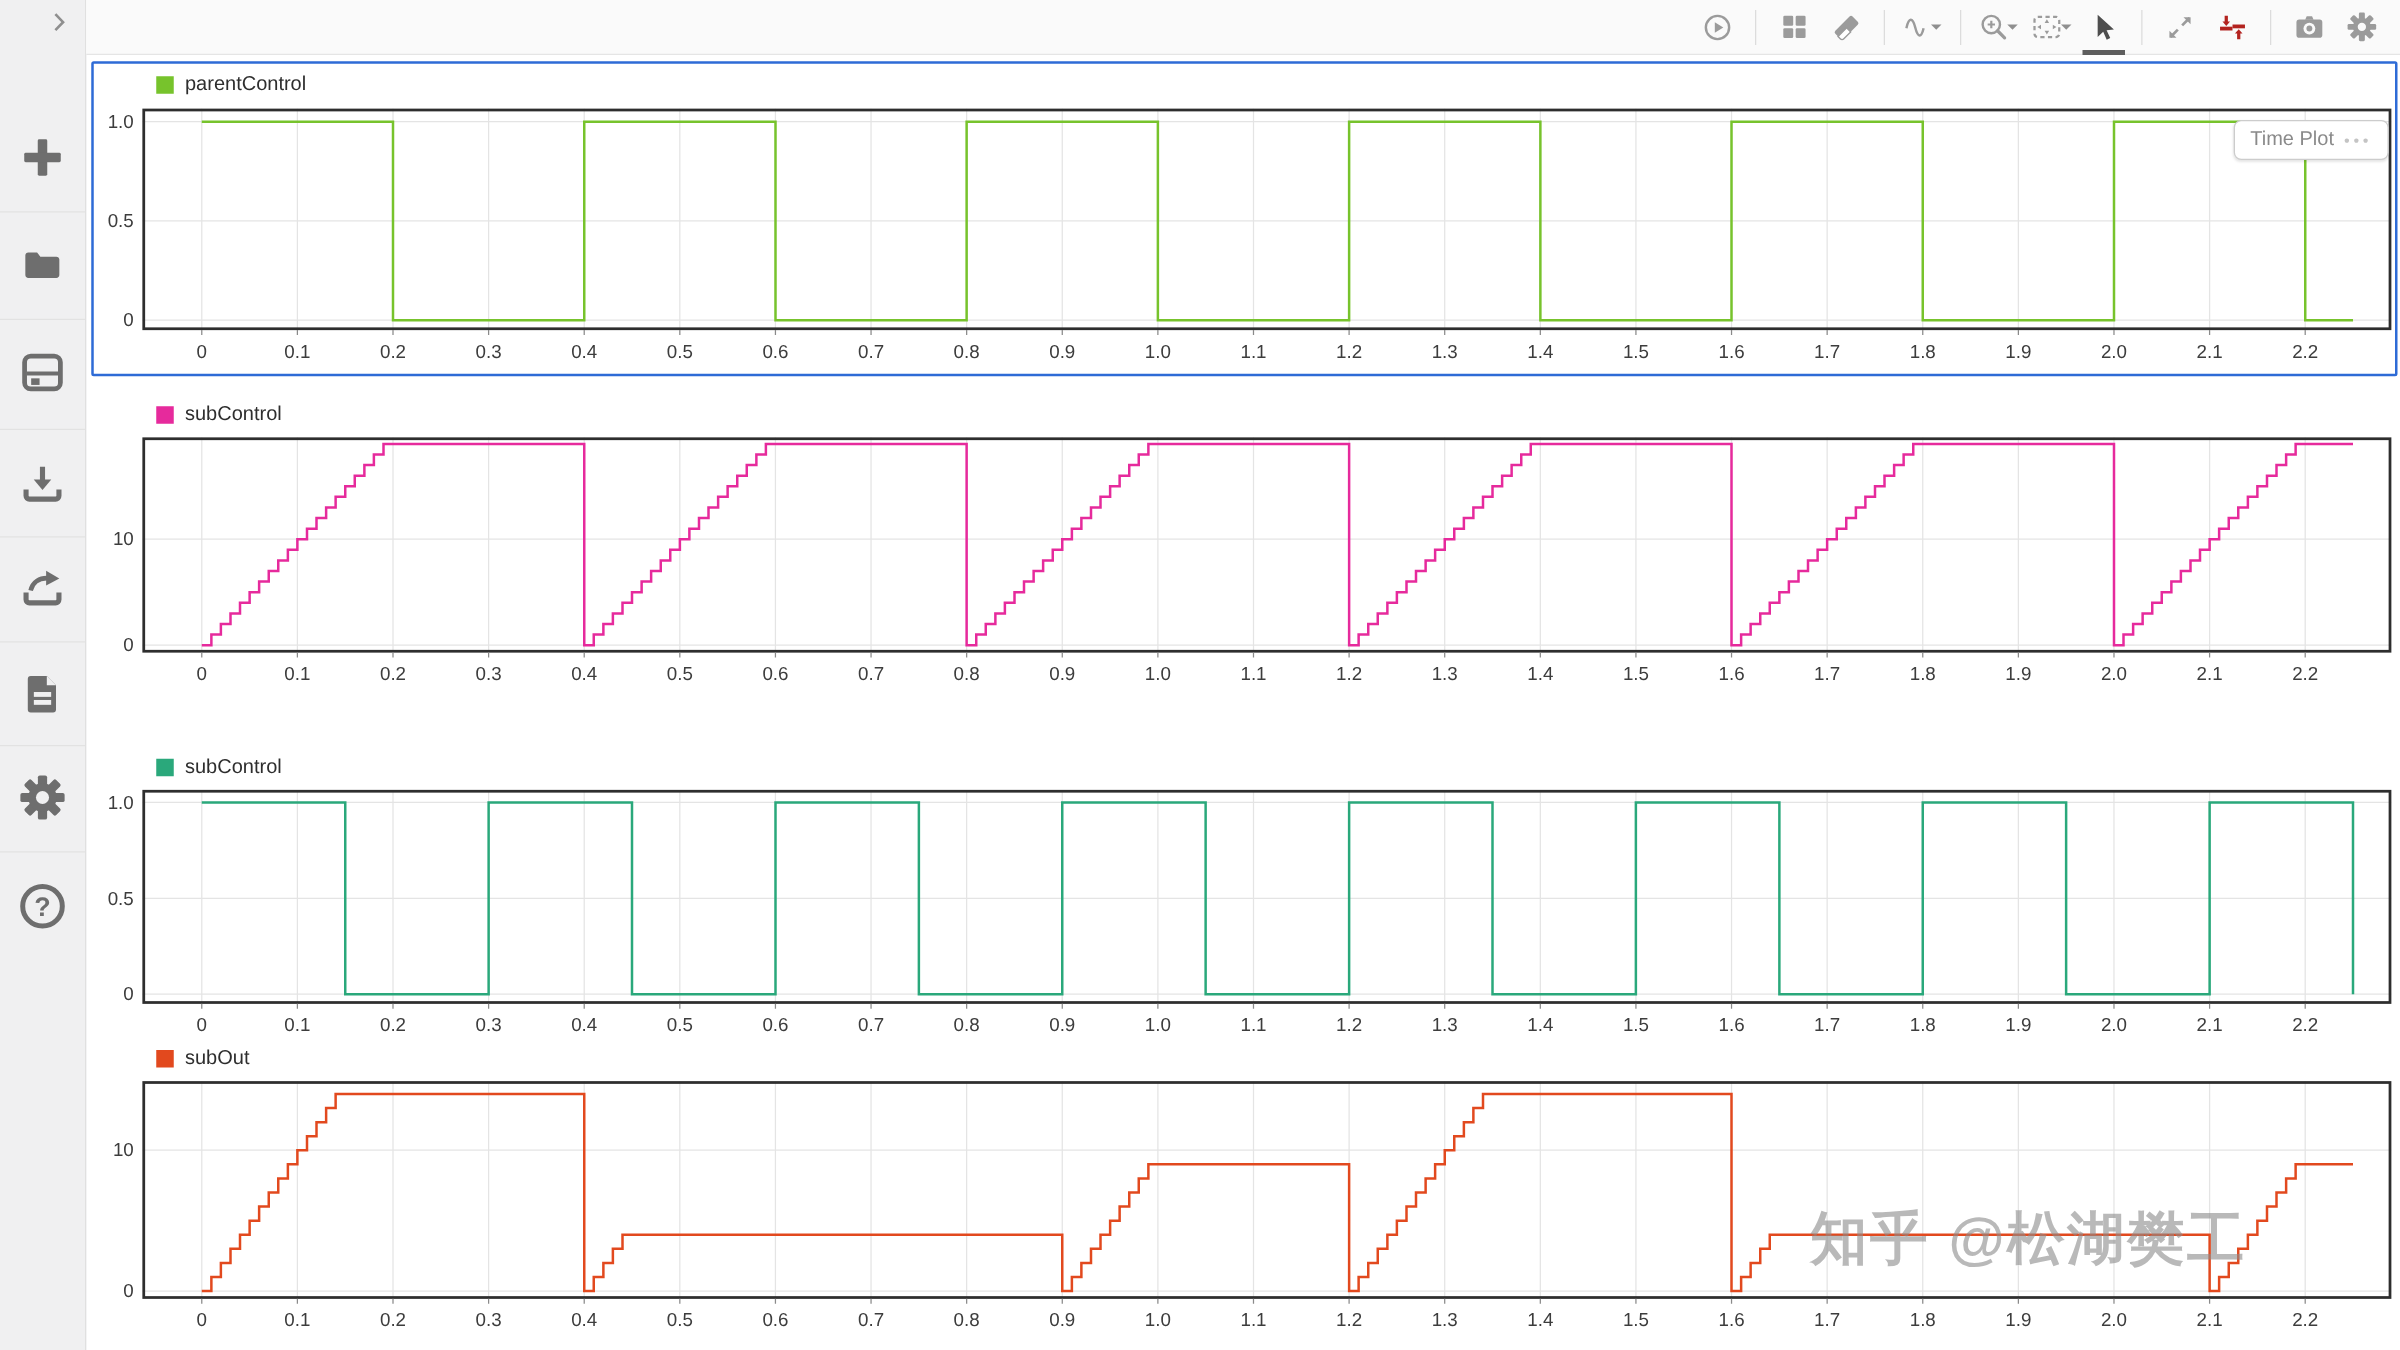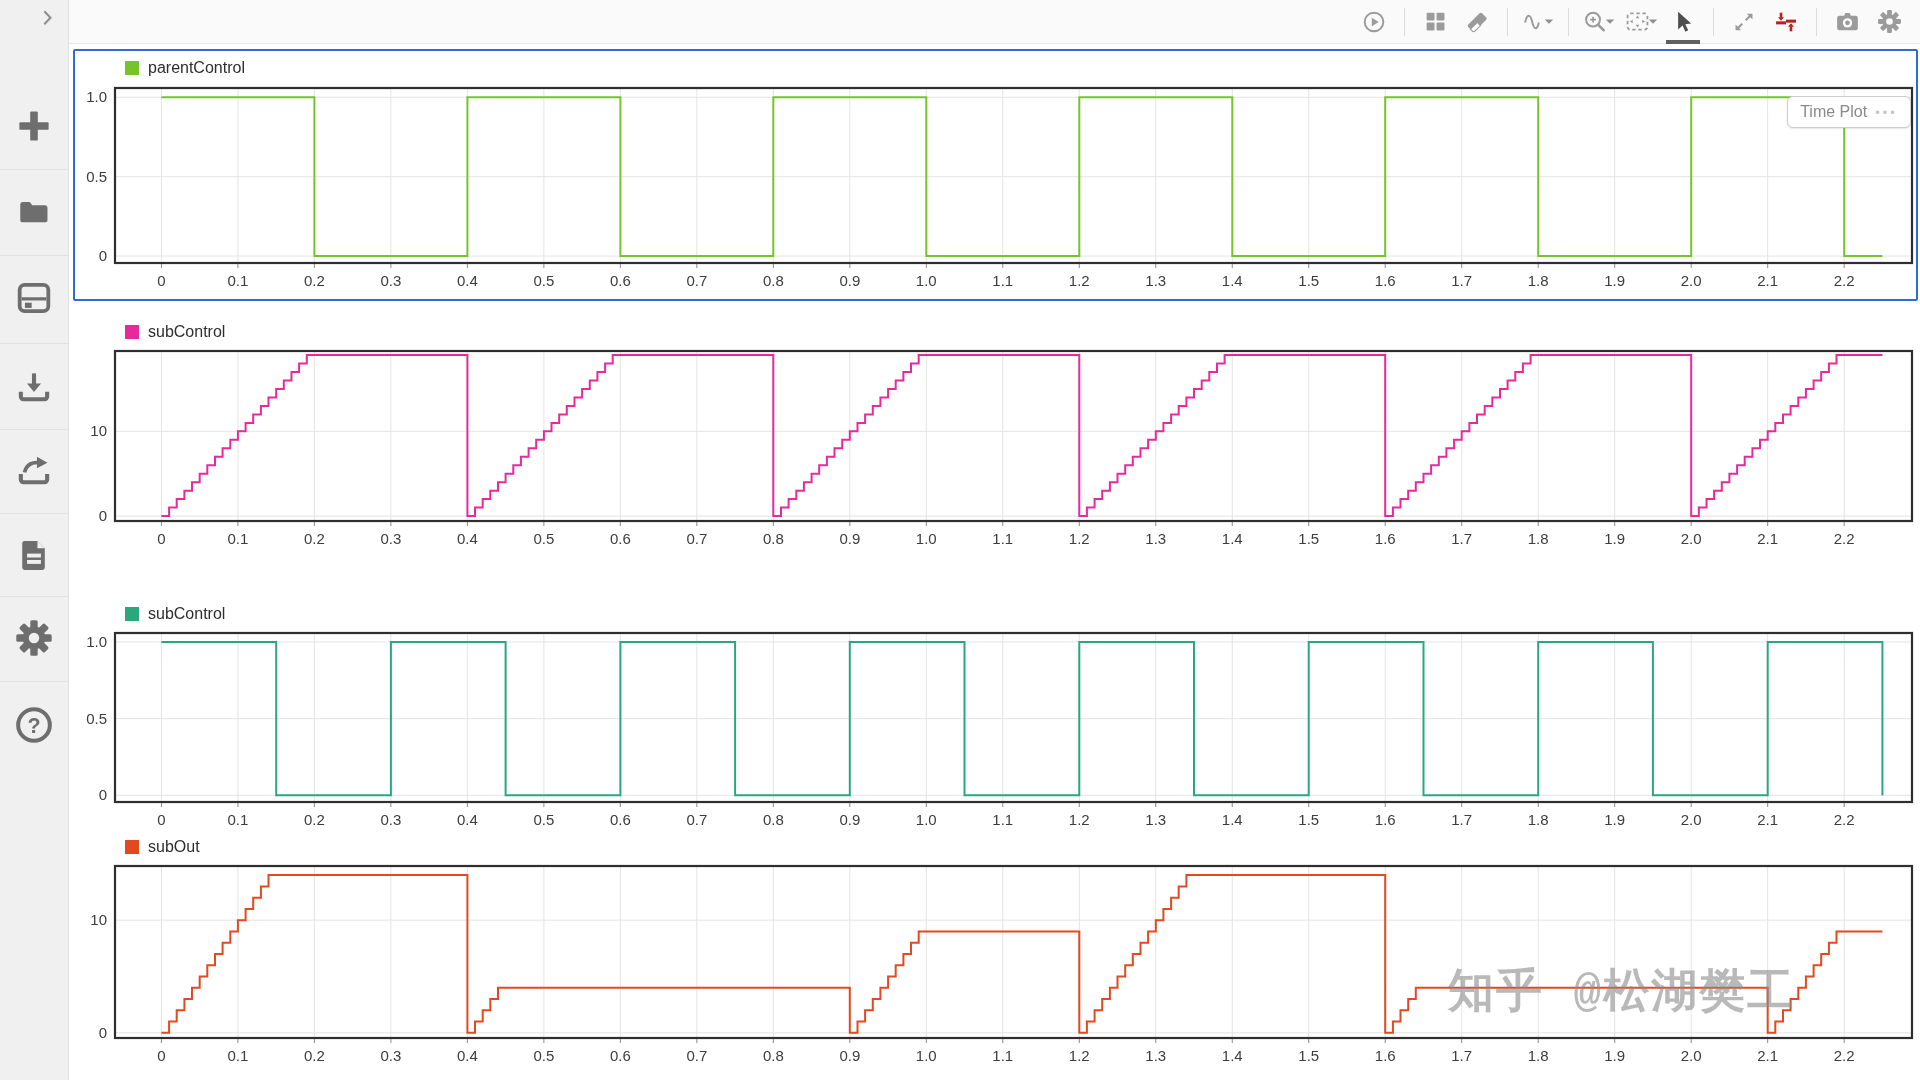--- a/index.html
+++ b/index.html
@@ -45,7 +45,7 @@
   
   #watermark{position:absolute;left:1448px;top:960px;font-size:46px;font-weight:bold;
              color:#8c8c8c;opacity:.6;white-space:nowrap;letter-spacing:2px;
-             font-family:Liberation Mono, monospace;pointer-events:none;}
+             font-family:Liberation Sans, sans-serif;pointer-events:none;}
 </style>
 </head>
 <body>

